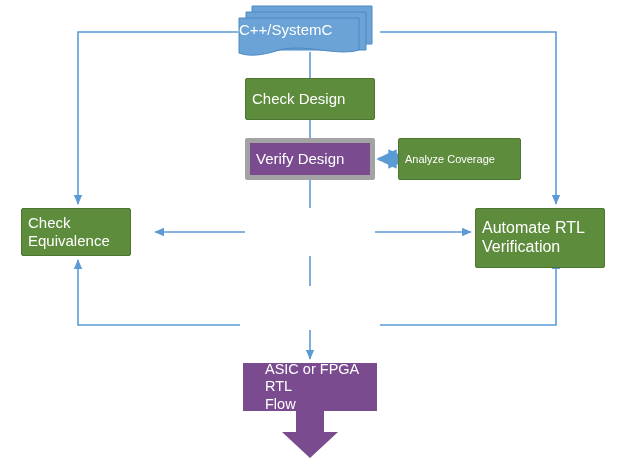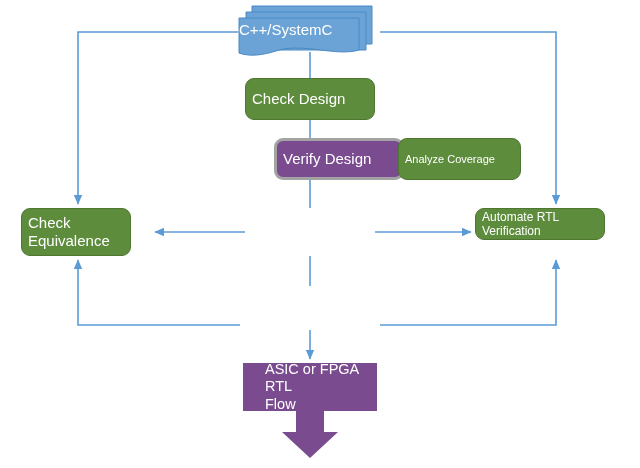--- a/index.html
+++ b/index.html
@@ -45,7 +45,7 @@
   }
   
   .proc {
-    border-radius: 9px;
+    border-radius: 2px;
   }
   .proc.green {
     background: #5d8c3c;

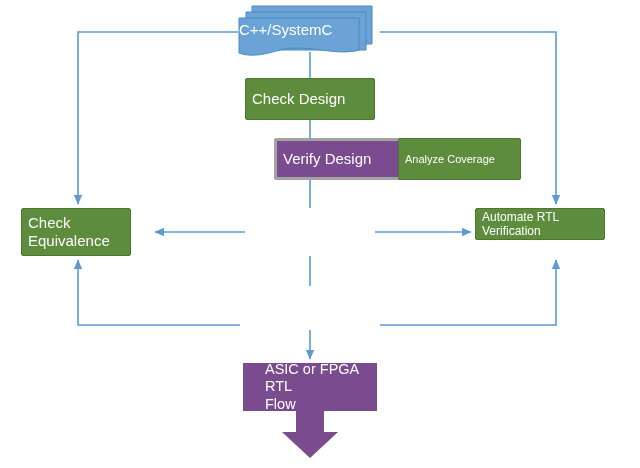--- a/index.html
+++ b/index.html
@@ -53,8 +53,7 @@
   }
   .proc.purple {
     background: #7a4b8e;
-    border: 3px solid #a3a3a3;
-    margin-left: 29px;
+    border: 5px solid #a3a3a3;
   }
   
   .sharp.purple {

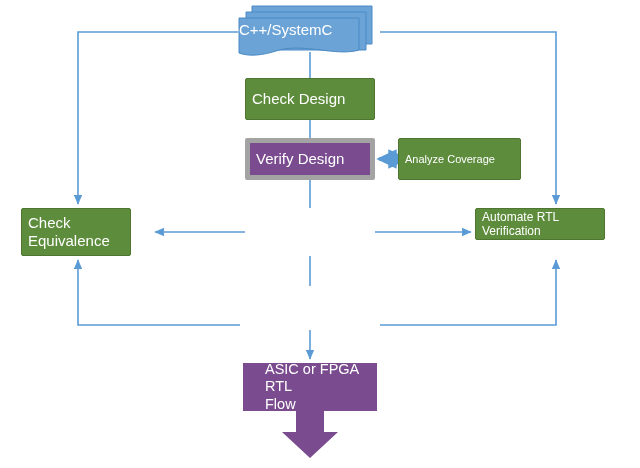--- a/index.html
+++ b/index.html
@@ -155,7 +155,7 @@
   </div>
 
 
-  <div class="node proc green" style="left:475px; top:208px; width:130px; height:32px; font-size:12px;">
+  <div class="node proc green" style="left:475px; top:208px; width:130px; height:60px; font-size:16px;">
     <span class="label">Automate RTL
 Verification</span>
   </div>

